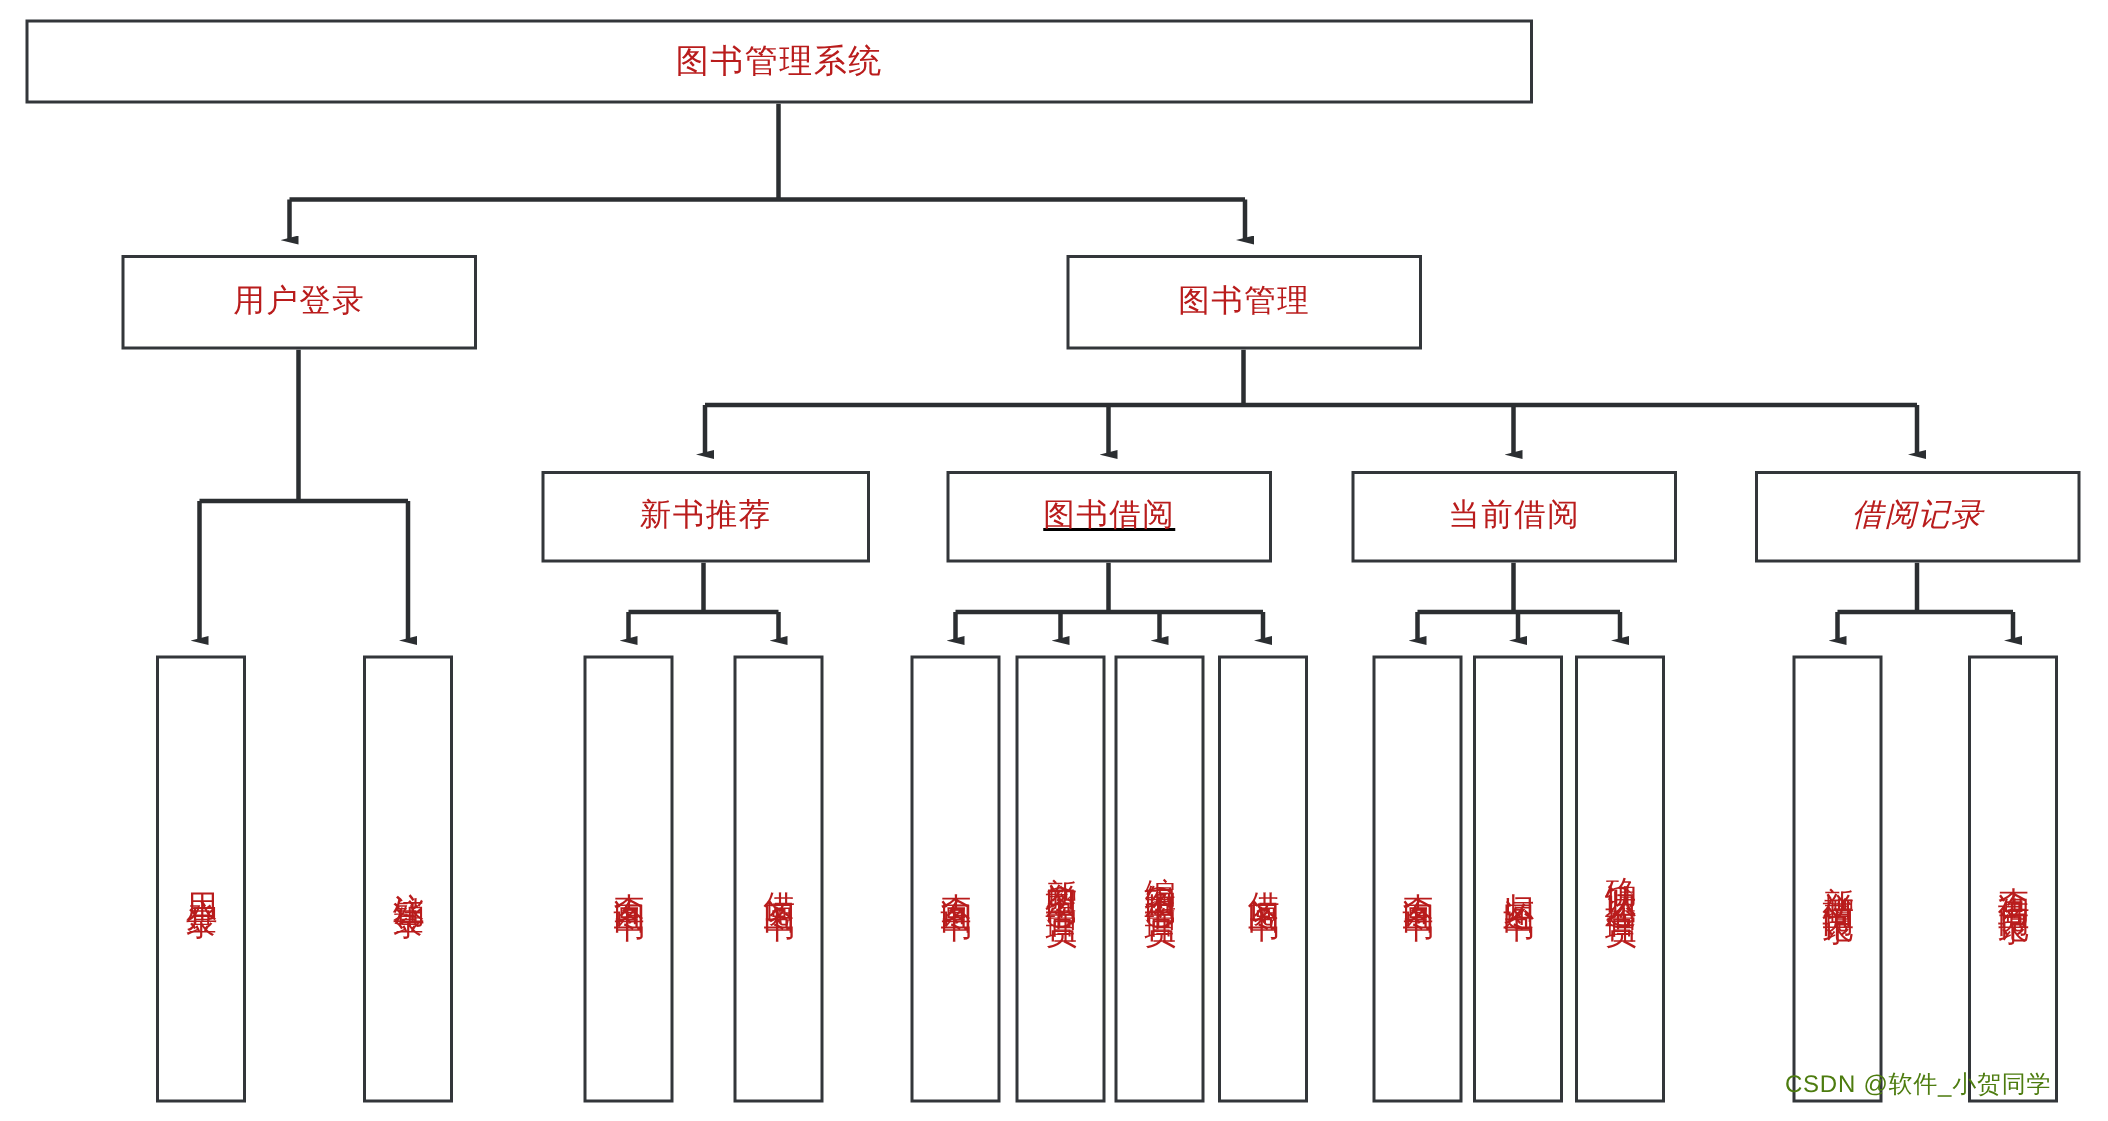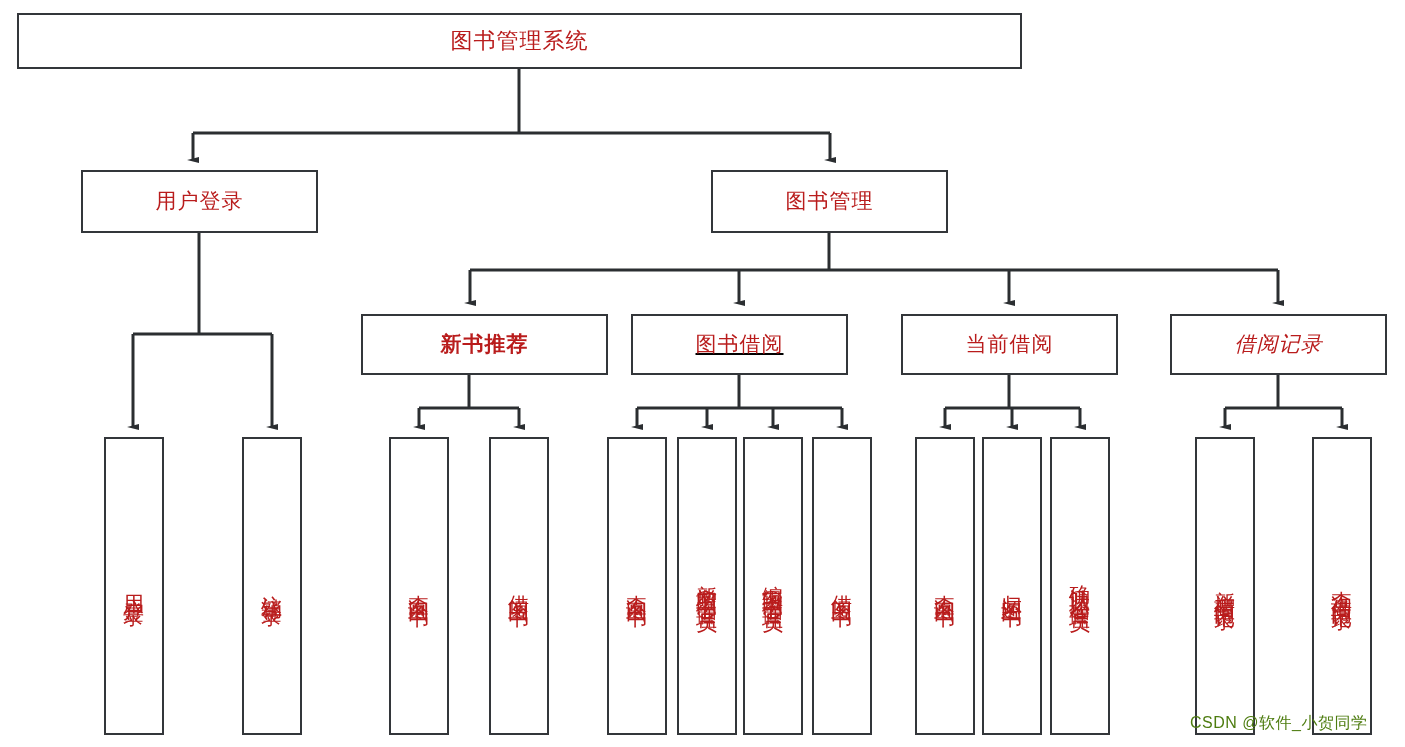--- a/index.html
+++ b/index.html
@@ -137,7 +137,7 @@
     <span class="node-label">图书管理</span>
   </div>
 
-  <div class="node" style="left:361px; top:314px; width:247px; height:61px;font-weight:bold;">
+  <div class="node" style="left:361px; top:314px; width:219px; height:61px;">
     <span class="node-label">新书推荐</span>
   </div>
   <div class="node" style="left:631px; top:314px; width:217px; height:61px;text-decoration:underline;">

